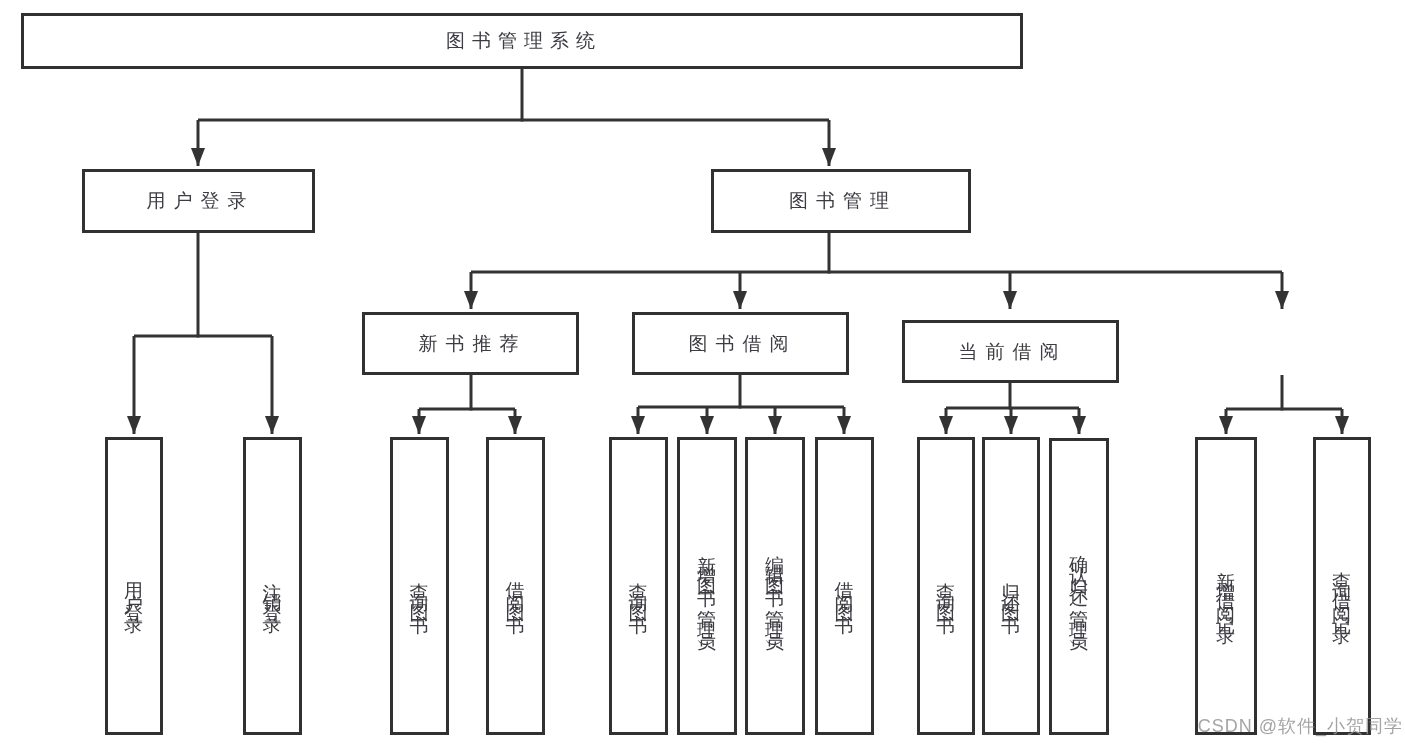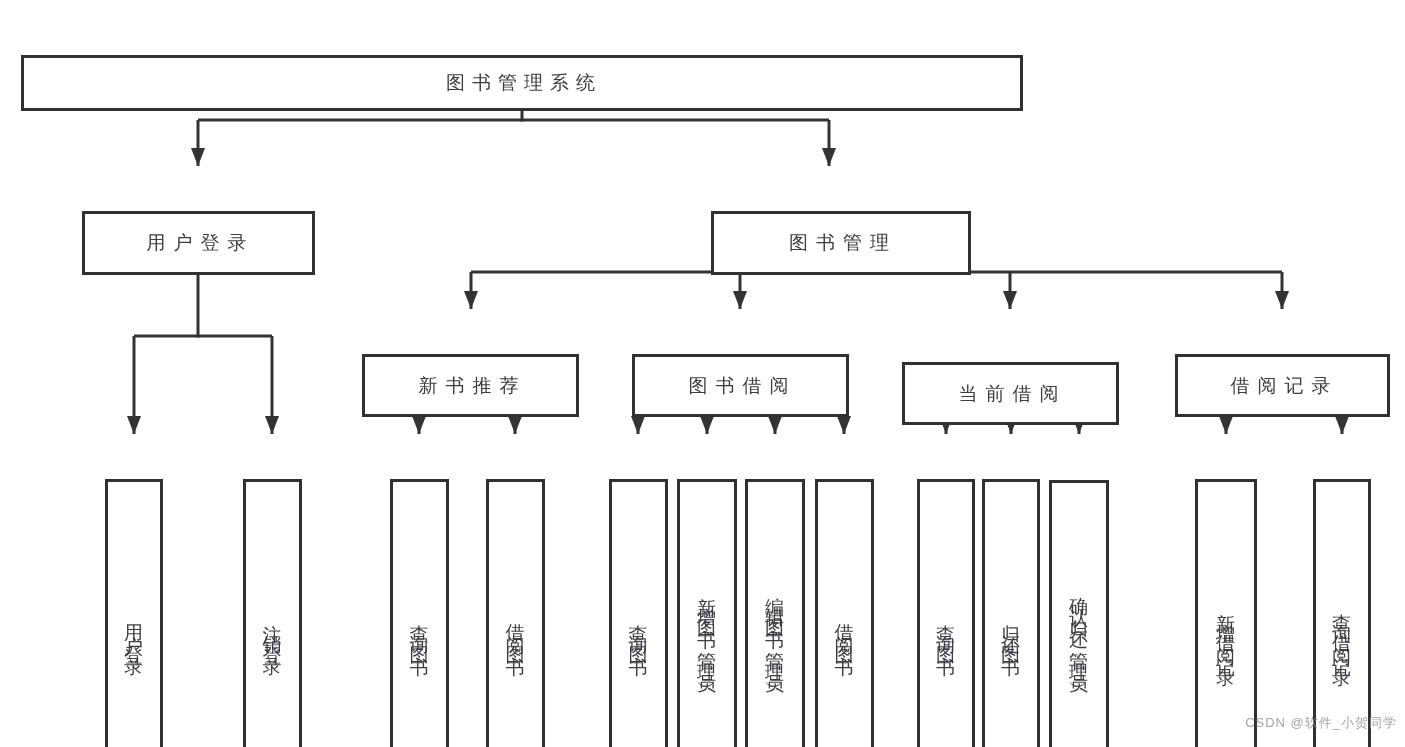--- a/index.html
+++ b/index.html
@@ -22,7 +22,6 @@
     justify-content:center;
     z-index:2;
     font-size:19px;
-    margin-top:42px;
   }
   .node.h{letter-spacing:8px;padding-left:4px;}
   .node.title{letter-spacing:7px;}

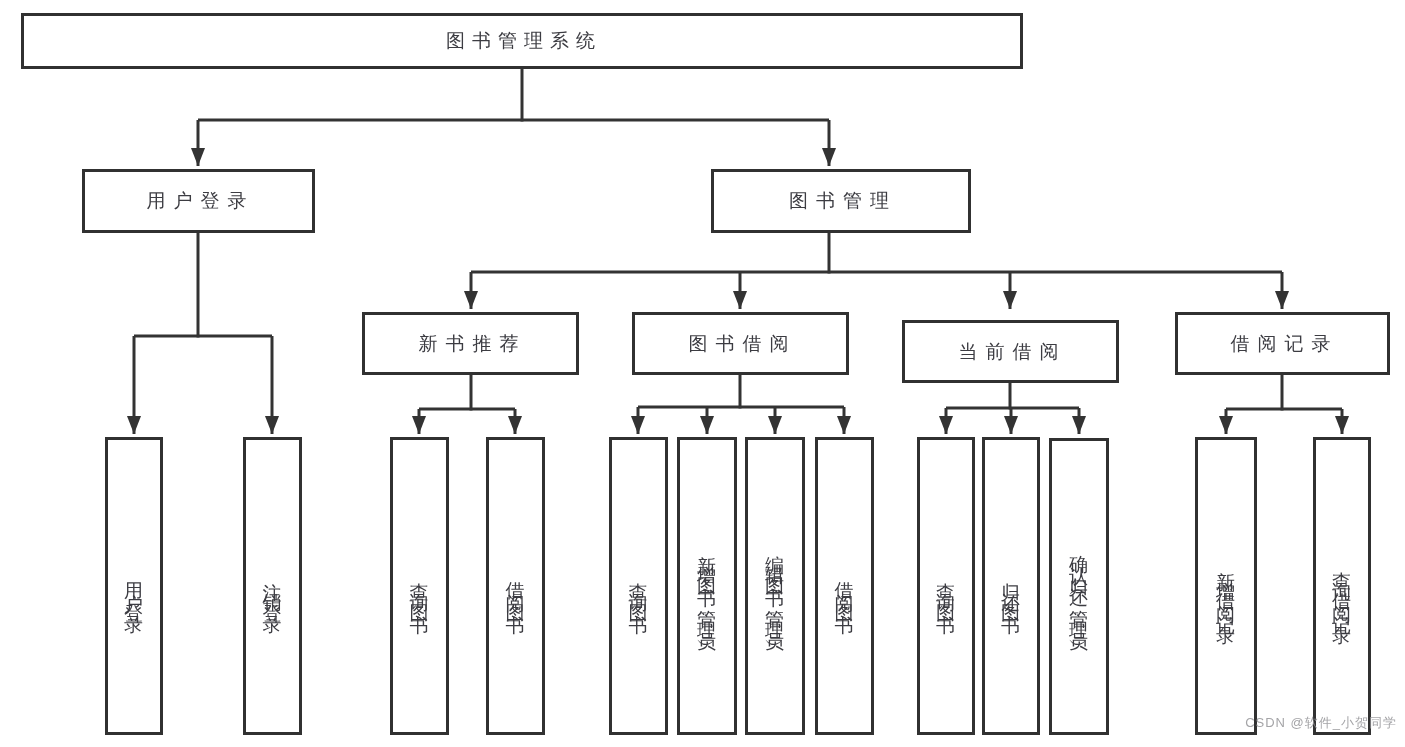--- a/index.html
+++ b/index.html
@@ -105,7 +105,6 @@
   <div class="node h" style="left:632px;top:312px;width:217px;height:63px">图书借阅</div>
   <div class="node h" style="left:362px;top:312px;width:217px;height:63px">新书推荐</div>
   <div class="node h" style="left:902px;top:320px;width:217px;height:63px">当前借阅</div>
-  <div class="node h" style="left:1175px;top:312px;width:215px;height:63px">借阅记录</div>
 
   <div class="node v" style="left:105px;top:437px;width:58px;height:298px">用户登录</div>
   <div class="node v" style="left:243px;top:437px;width:59px;height:298px">注销登录</div>

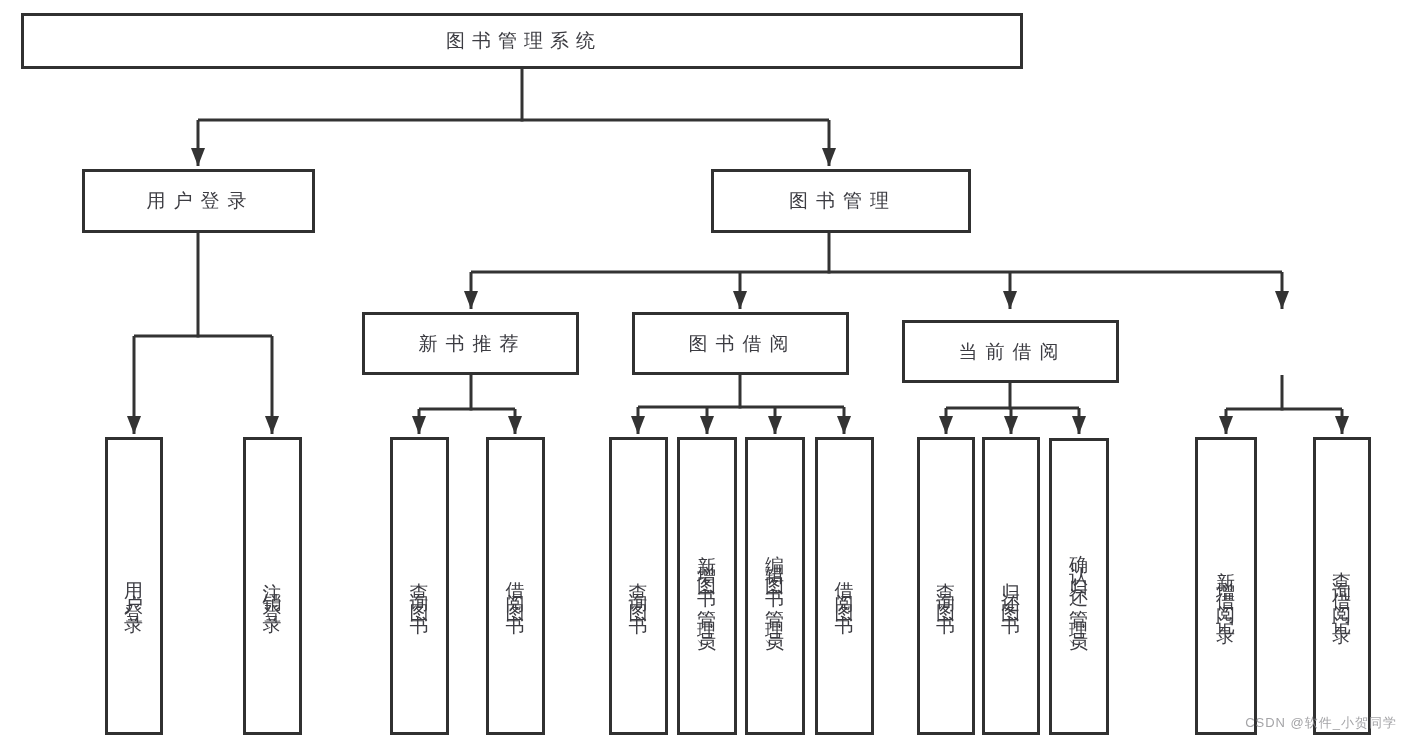--- a/index.html
+++ b/index.html
@@ -34,9 +34,9 @@
   }
   .watermark{
     position:absolute;
-    right:8px;top:714px;
+    right:2px;top:714px;
     z-index:3;
-    font-size:13px;
+    font-size:18px;
     letter-spacing:1px;
     color:rgba(148,148,152,0.85);
     white-space:nowrap;

